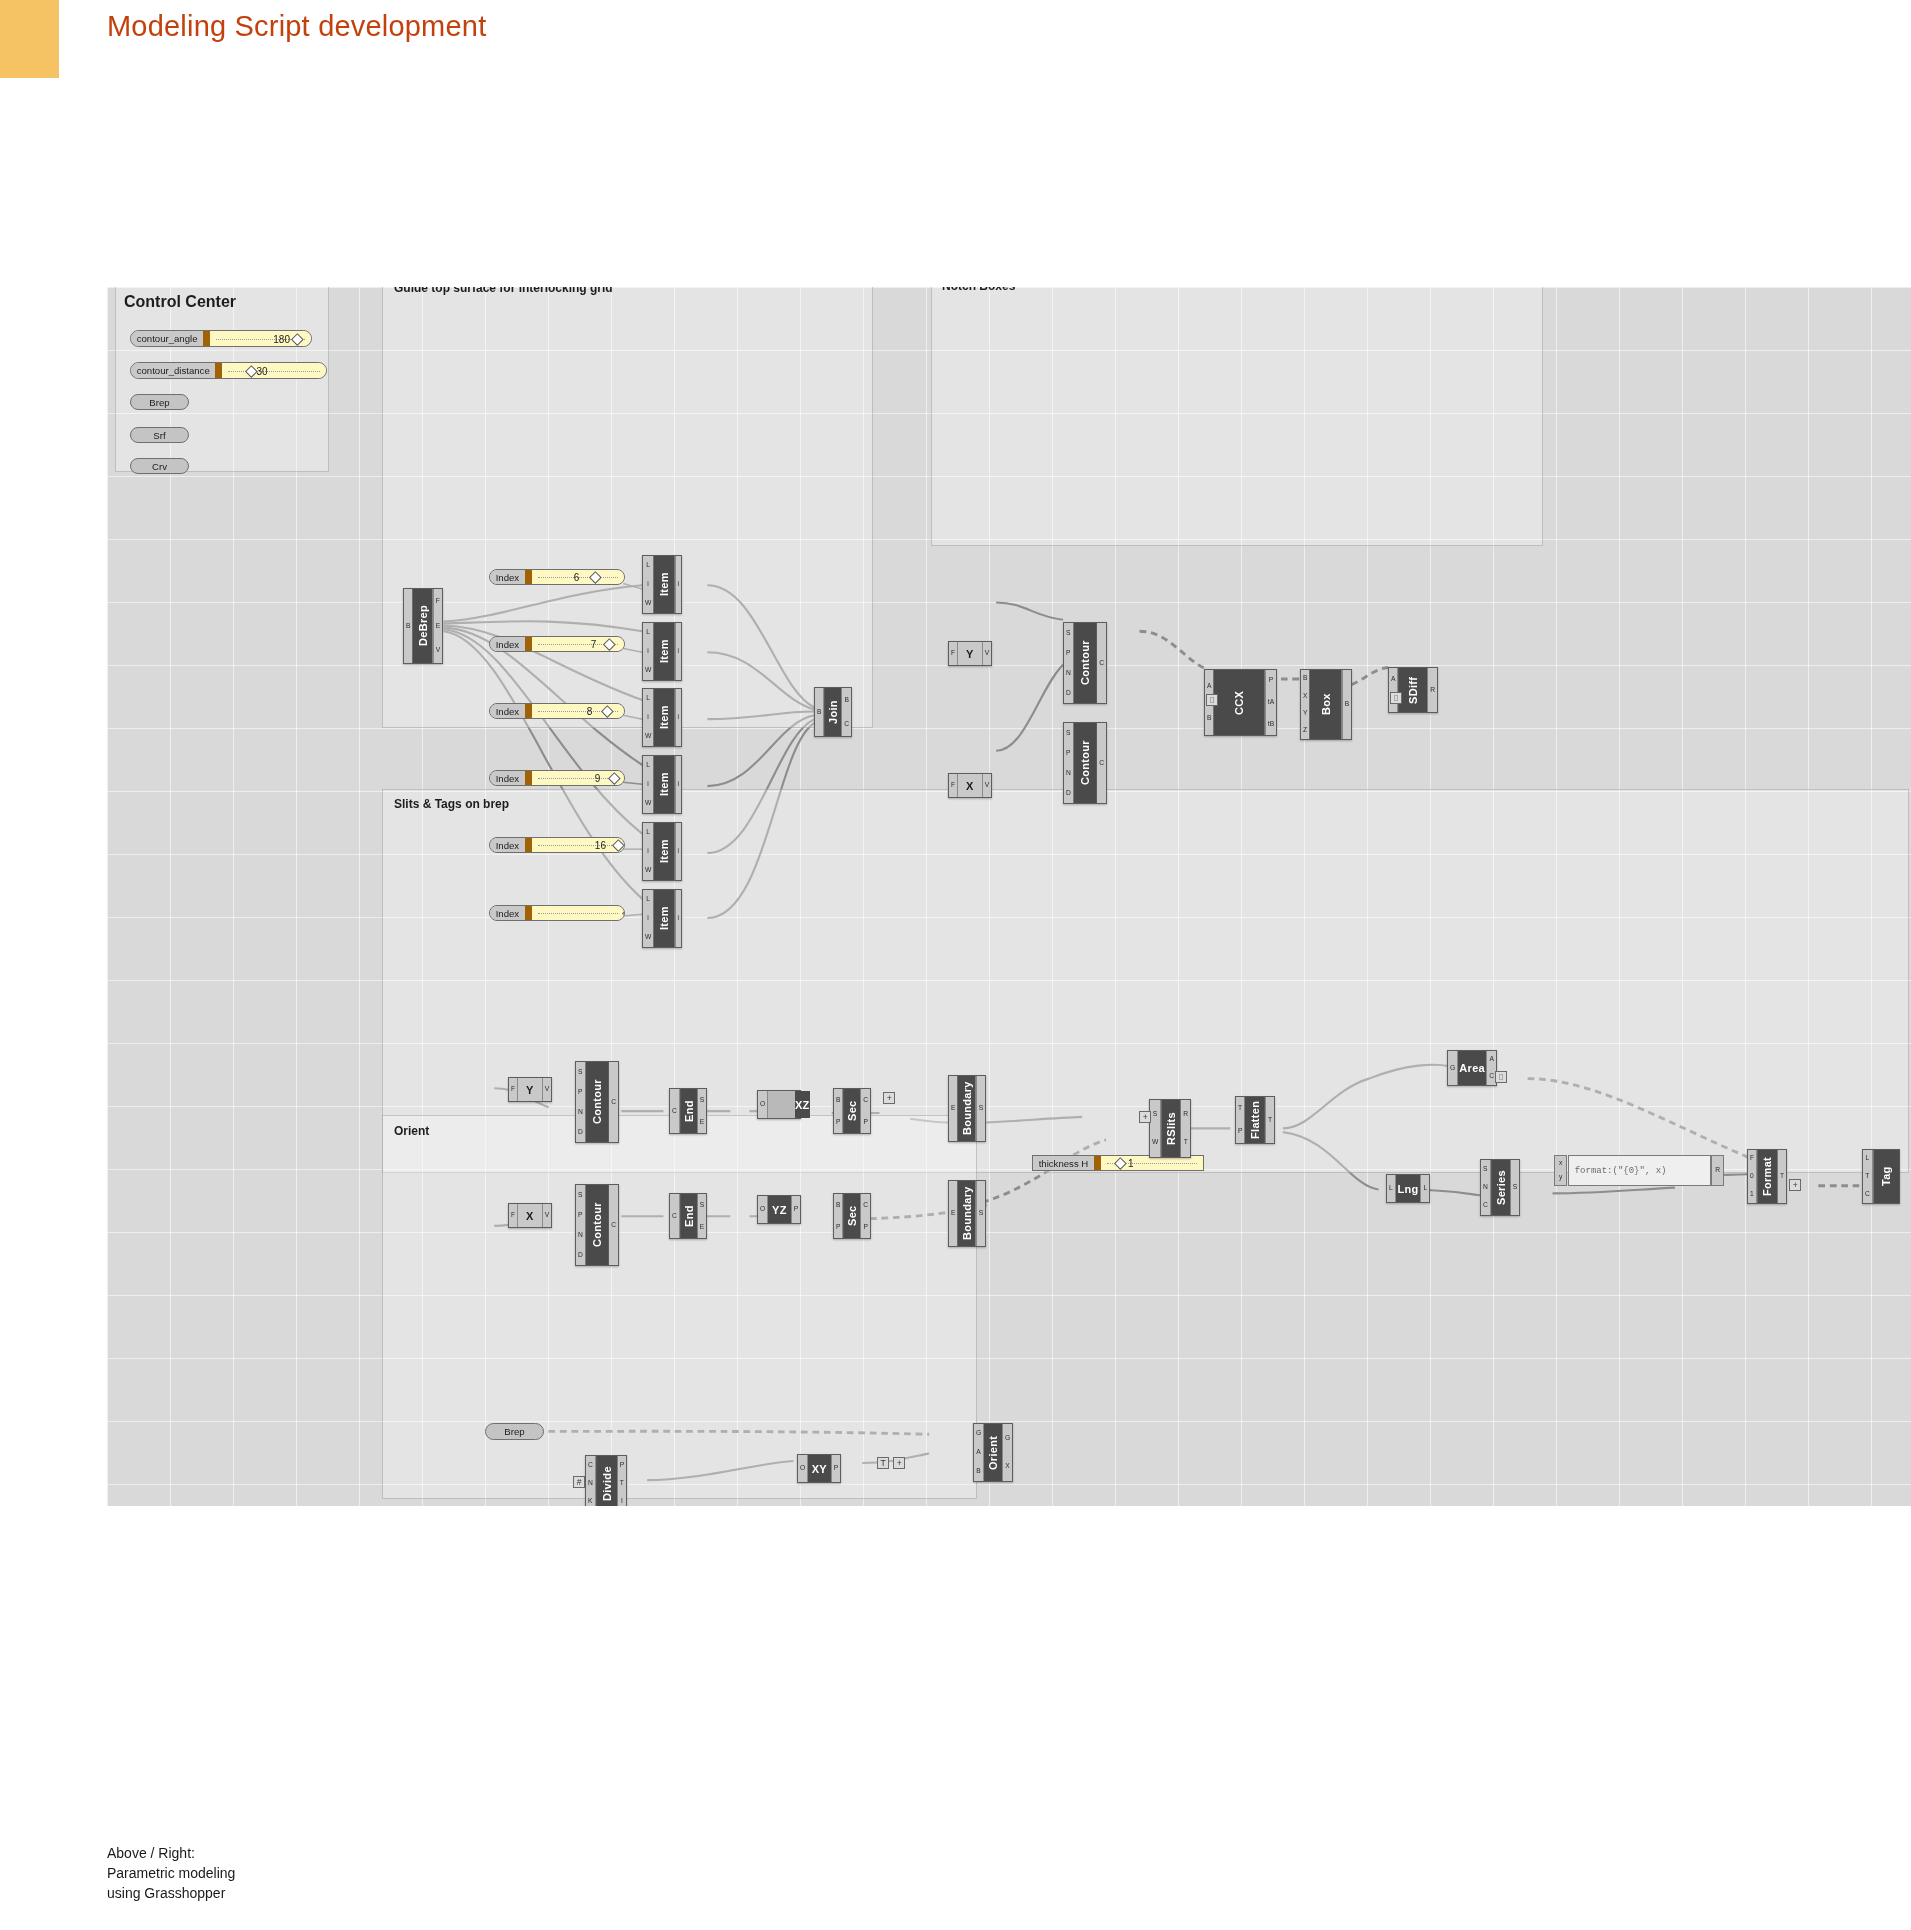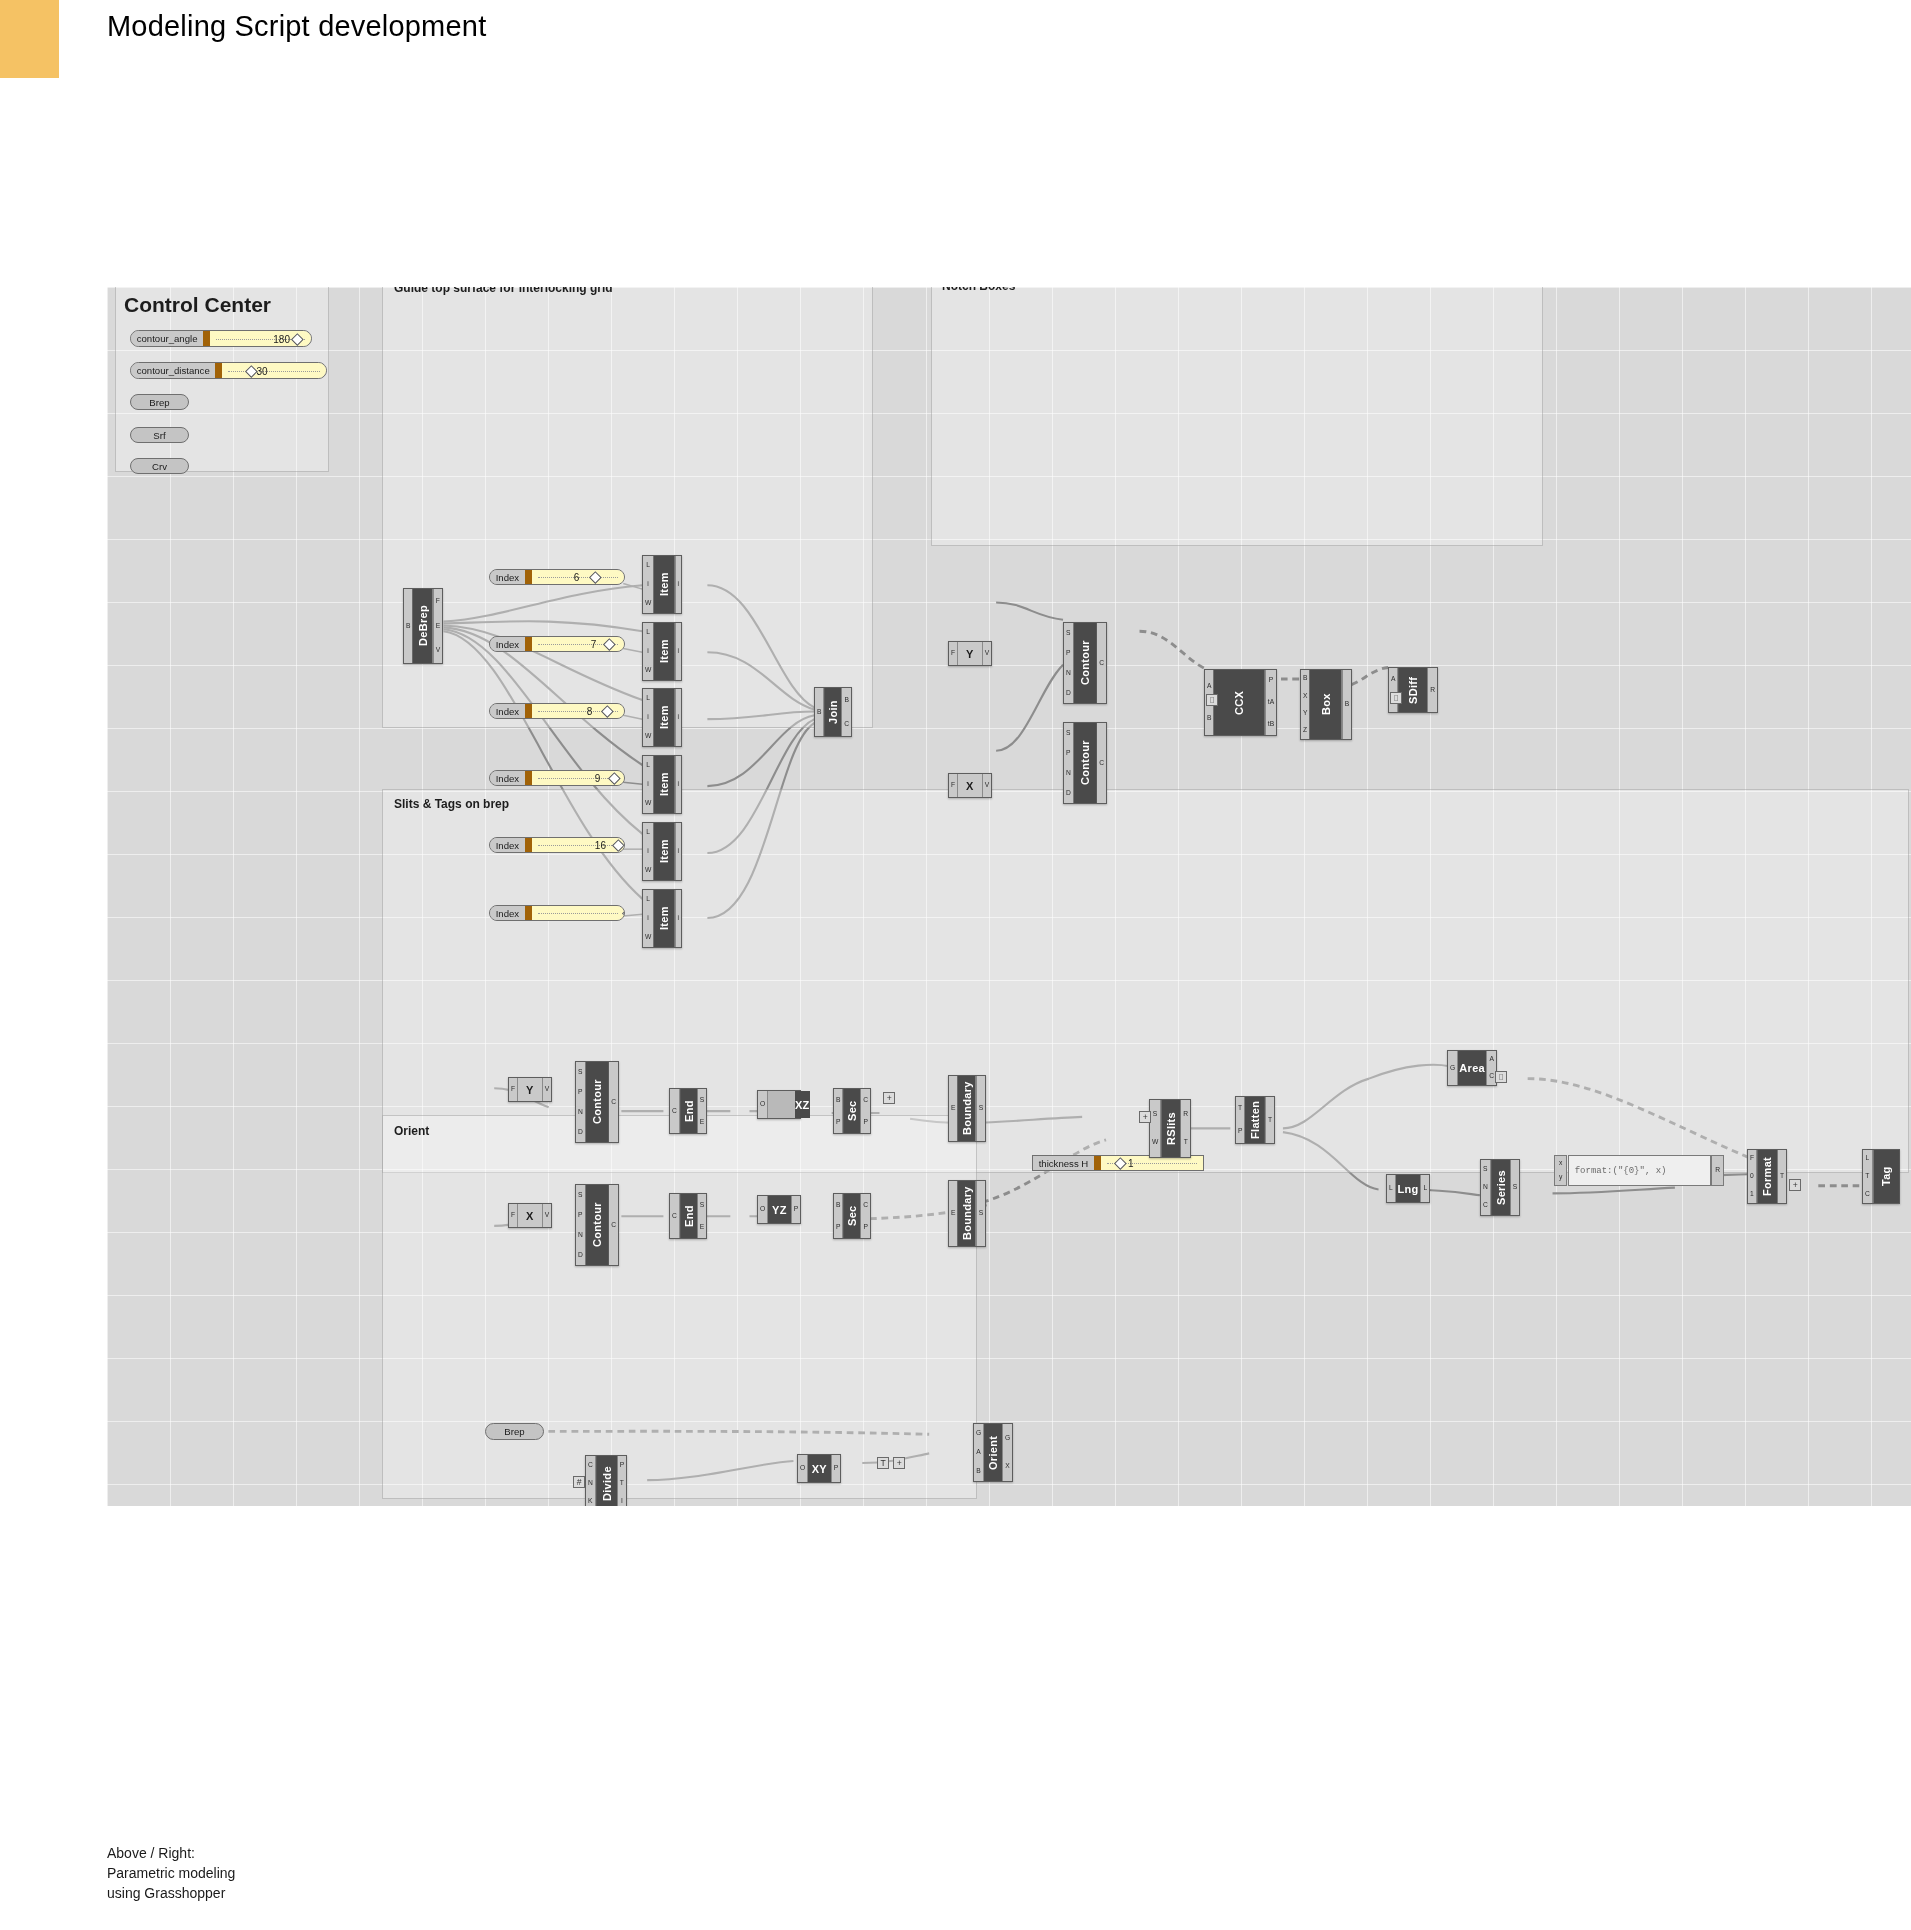--- a/index.html
+++ b/index.html
@@ -14,7 +14,7 @@
     position:absolute;left:0;top:0;width:59px;height:78px;background:#f5c264;
   }
   .page-title{
-    position:absolute;left:107px;top:9.6px;font-size:29px;color:#000000;font-weight:400;
+    position:absolute;left:107px;top:9.6px;font-size:29px;color:#c2410c;font-weight:400;
     letter-spacing:0.2px;
   }
   .caption{

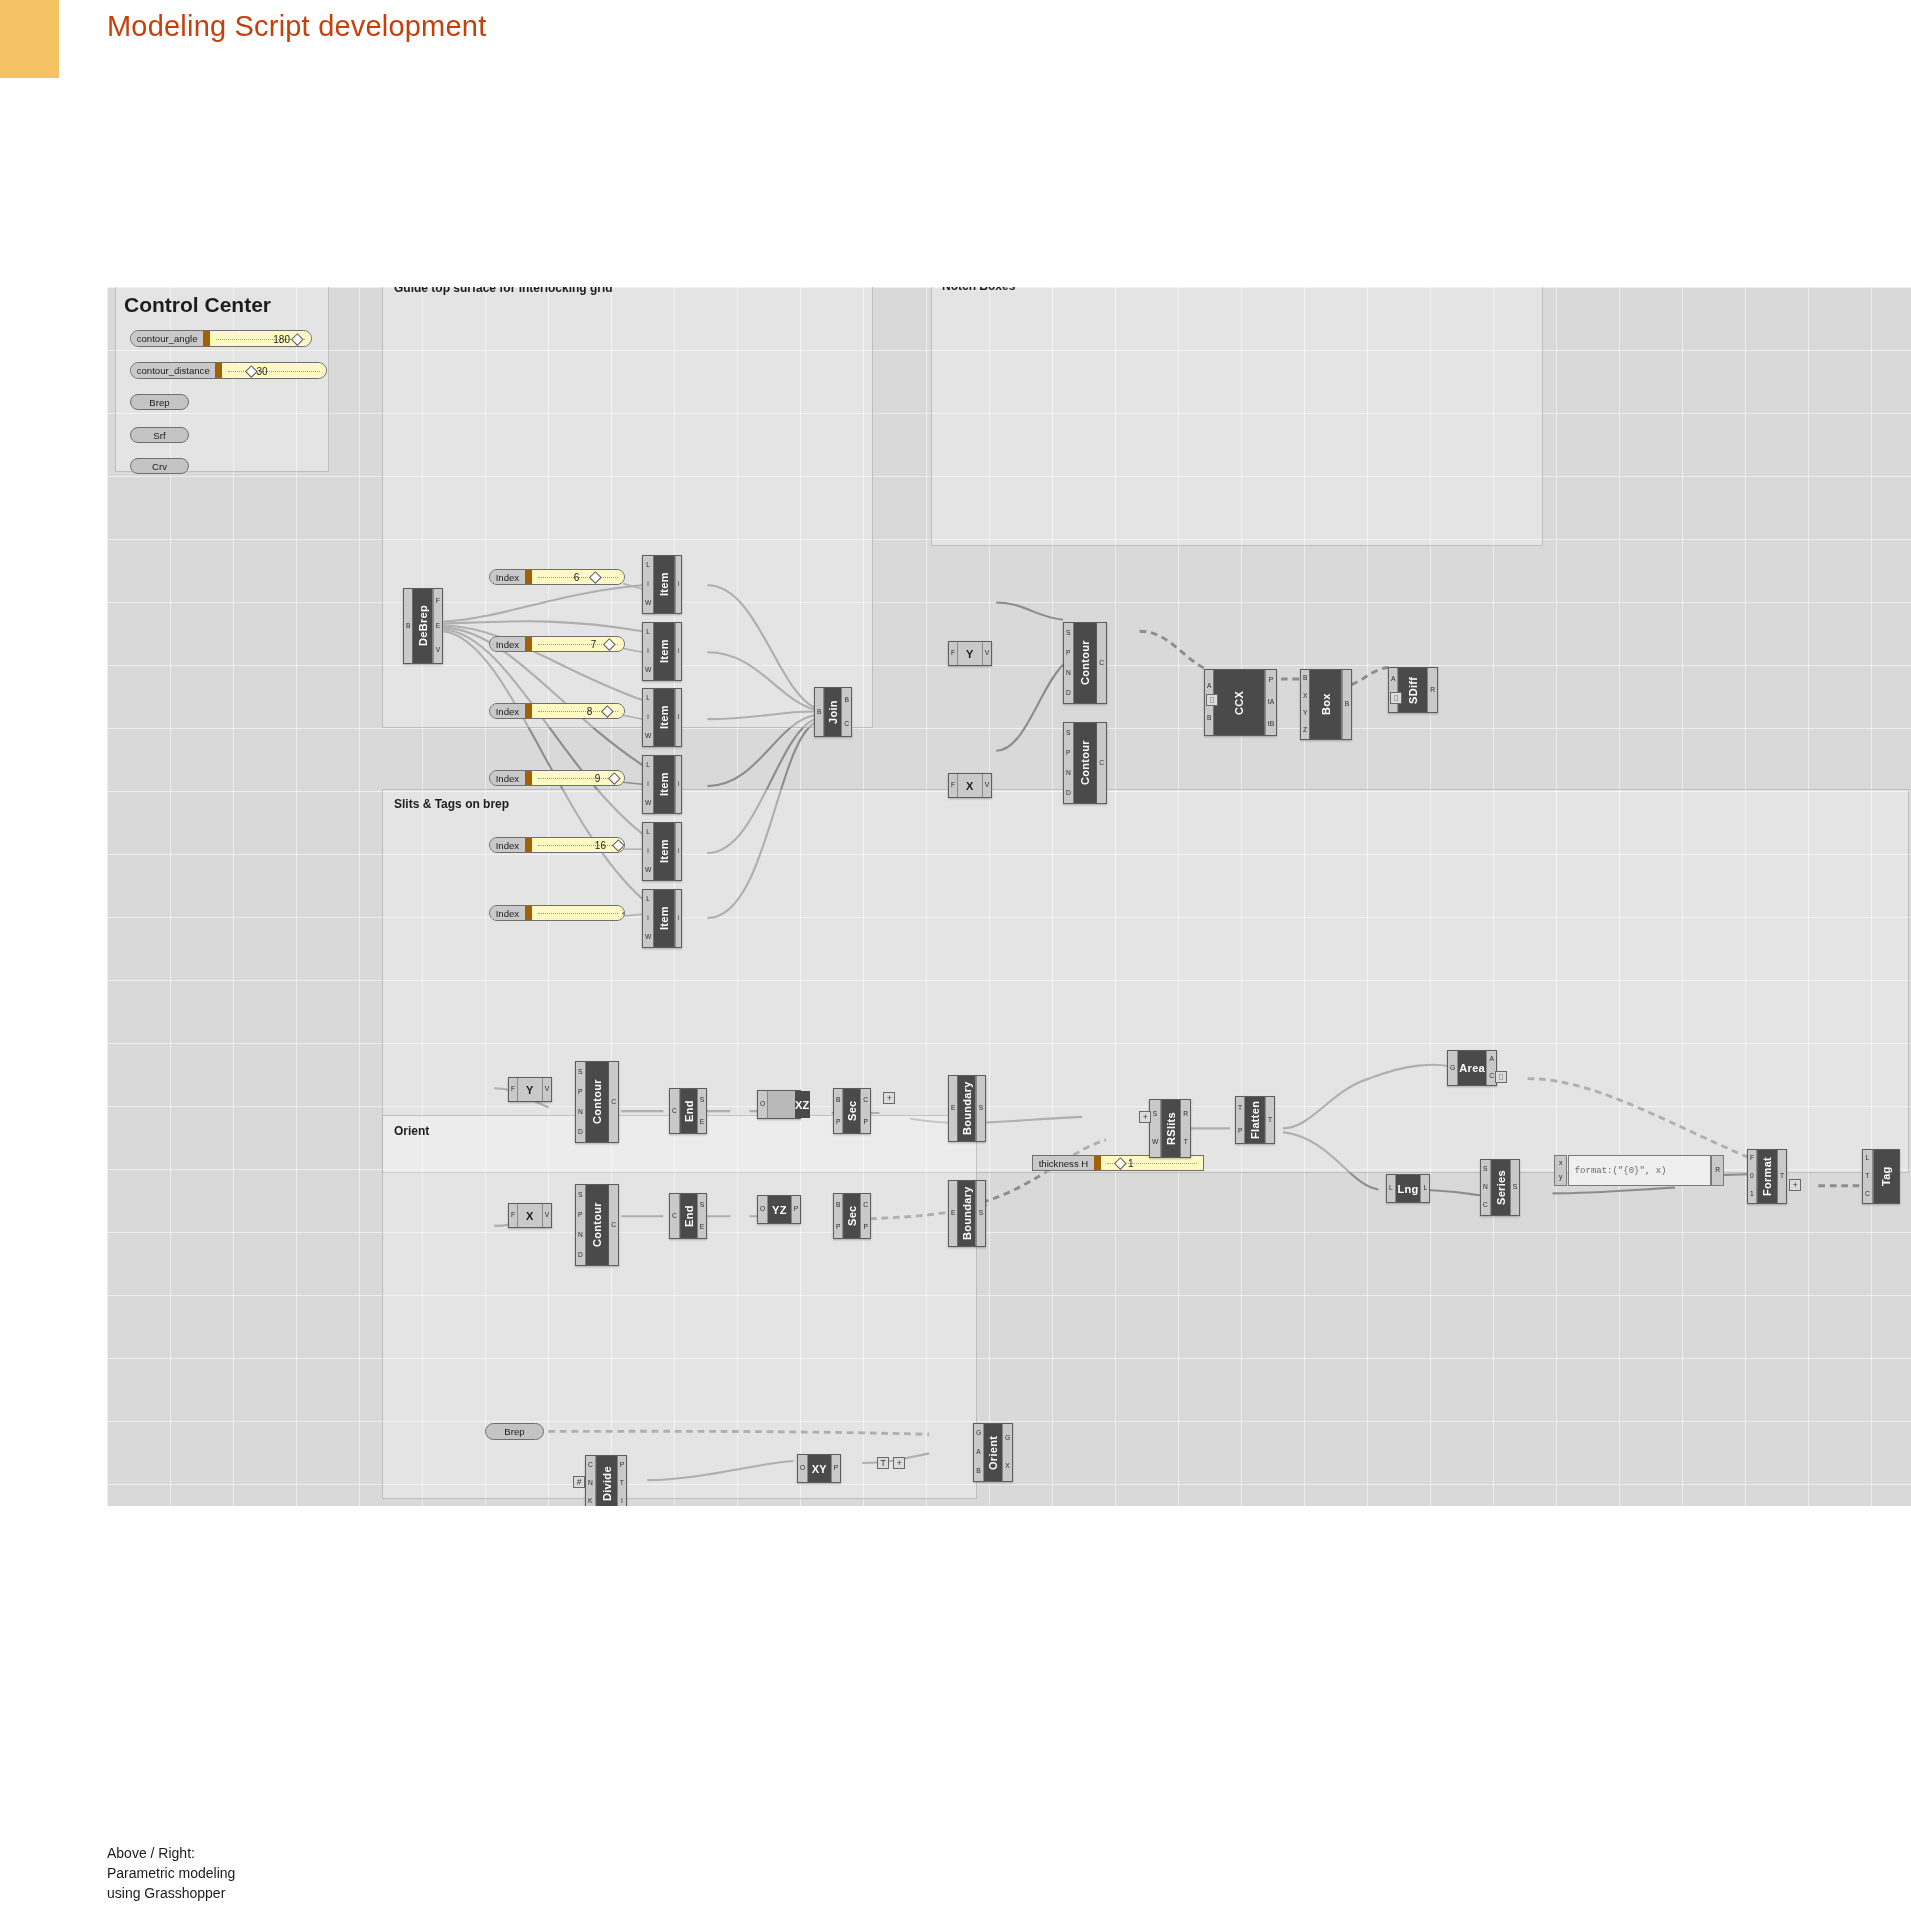--- a/index.html
+++ b/index.html
@@ -201,7 +201,7 @@
   </svg>
 
   <div class="group" style="left:7.6px;top:-7.6px;width:212px;height:191px;"></div>
-  <div class="group-title" style="left:17px;top:5.7px;font-size:21px;">Control Center</div>
+  <div class="group-title" style="left:17px;top:5.7px;font-size:16px;">Control Center</div>
 
   <div class="group" style="left:275px;top:-9.6px;width:489px;height:449px;"></div>
   <div class="group-title" style="left:287px;top:-5.7px;">Guide top surface for interlocking grid</div>

